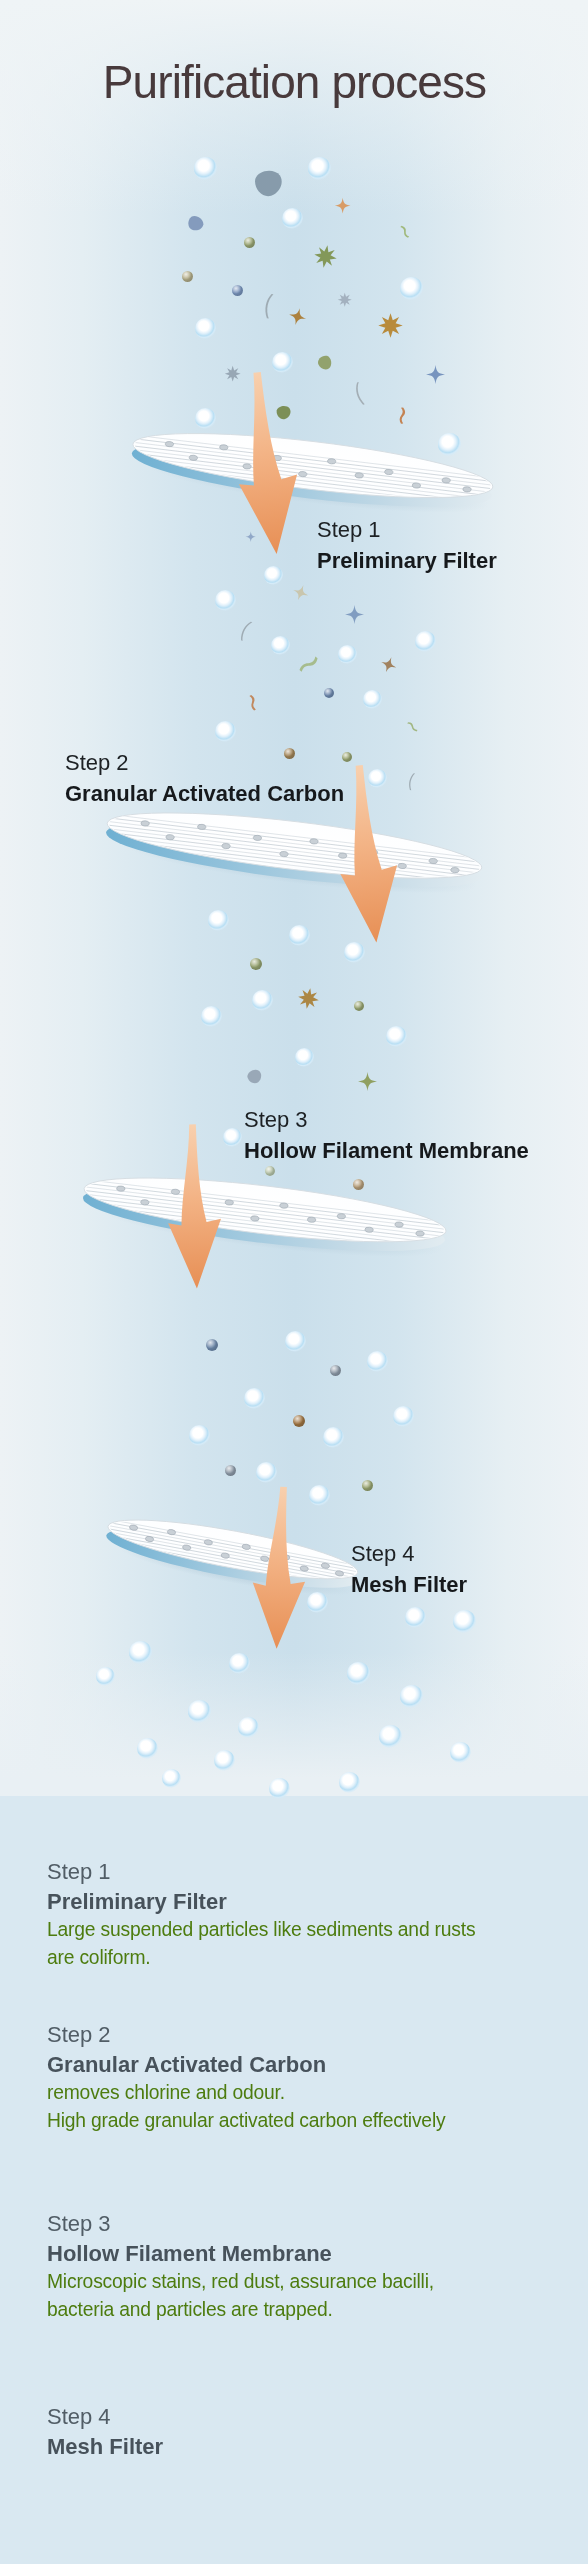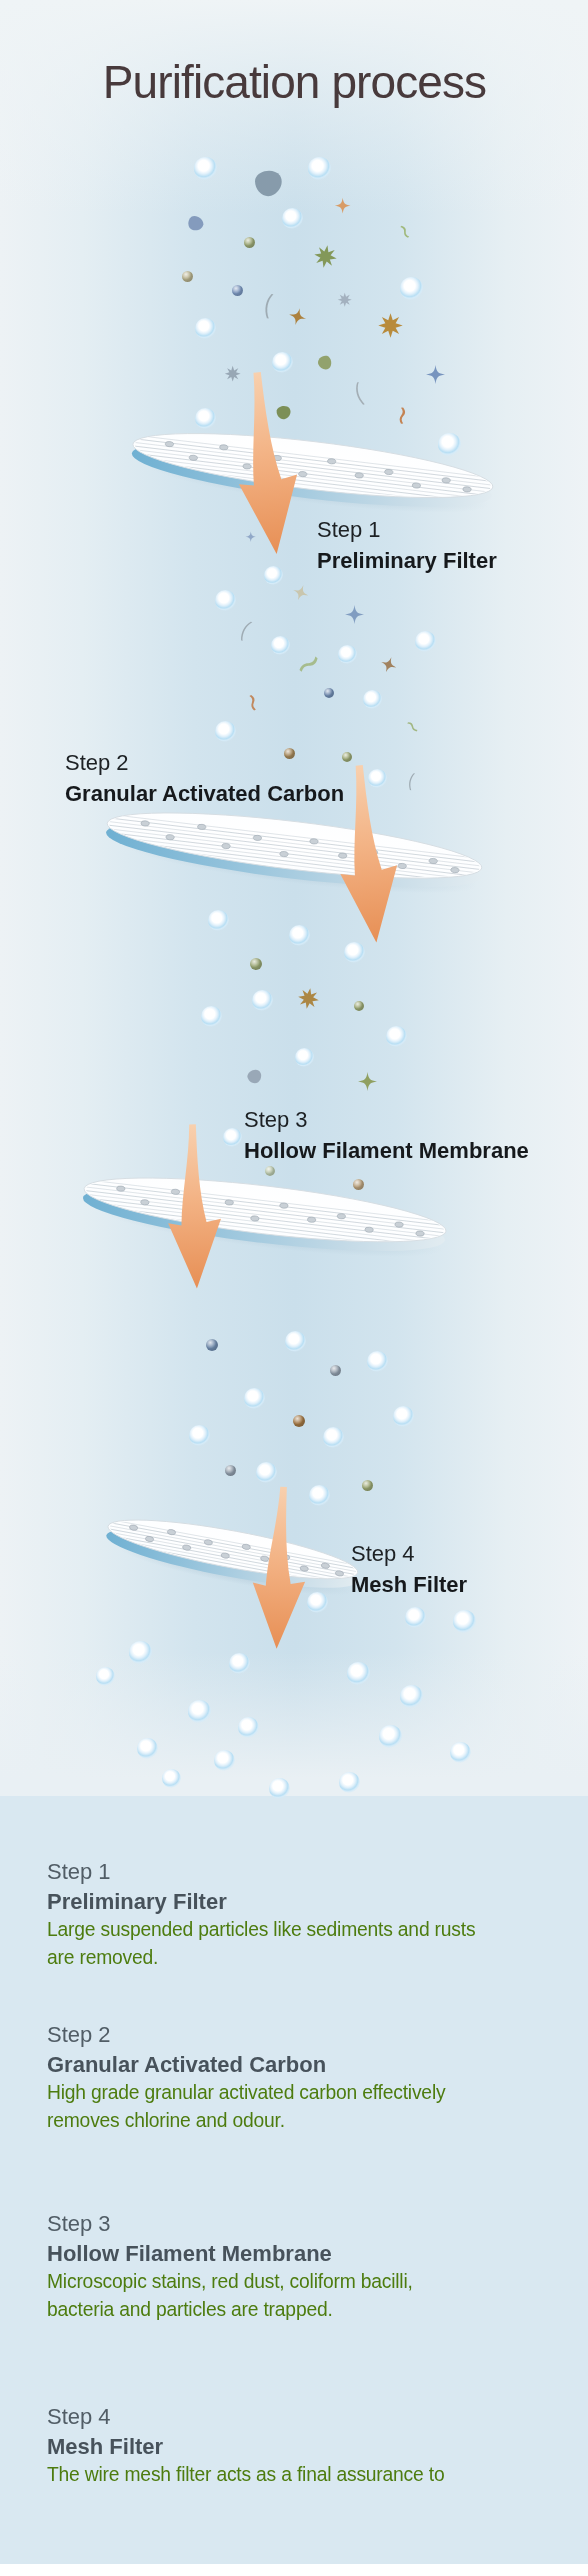--- a/index.html
+++ b/index.html
@@ -376,7 +376,7 @@
       <div class="d-step">Step 1</div>
       <div class="d-name">Preliminary Filter</div>
       <div class="d-line">Large suspended particles like sediments and rusts</div>
-      <div class="d-line">are removed.</div>
+      <div class="d-line">are coliform.</div>
     </div>
     <div class="dblock db2">
       <div class="d-step">Step 2</div>

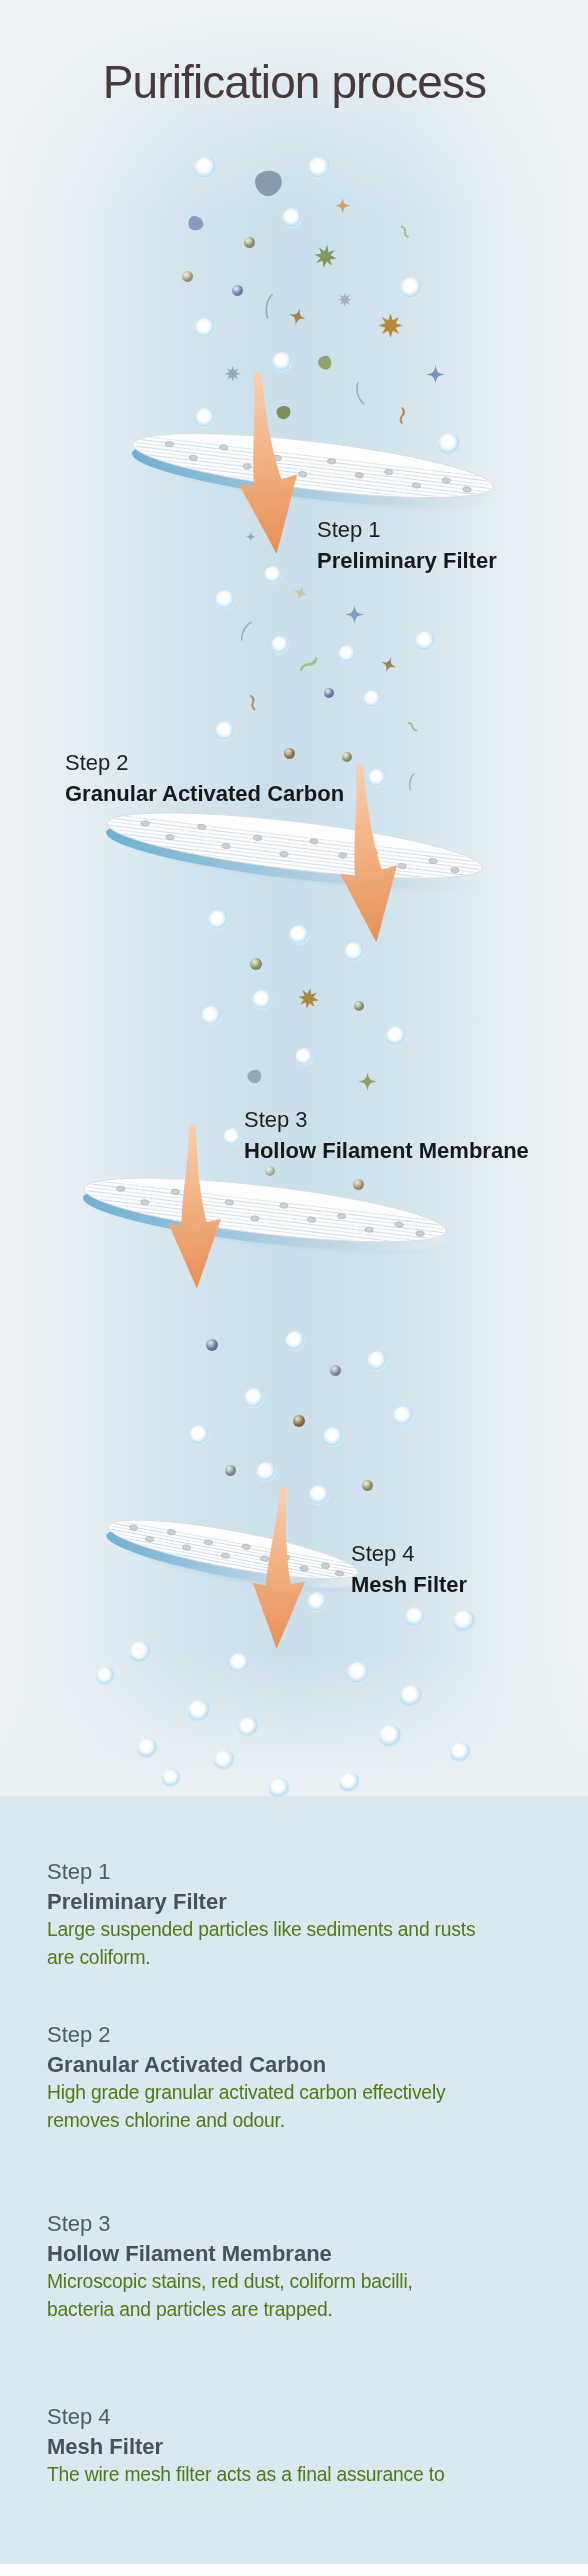--- a/index.html
+++ b/index.html
@@ -381,8 +381,8 @@
     <div class="dblock db2">
       <div class="d-step">Step 2</div>
       <div class="d-name">Granular Activated Carbon</div>
+      <div class="d-line">removes chlorine and odour.</div>
       <div class="d-line">High grade granular activated carbon effectively</div>
-      <div class="d-line">removes chlorine and odour.</div>
     </div>
     <div class="dblock db3">
       <div class="d-step">Step 3</div>

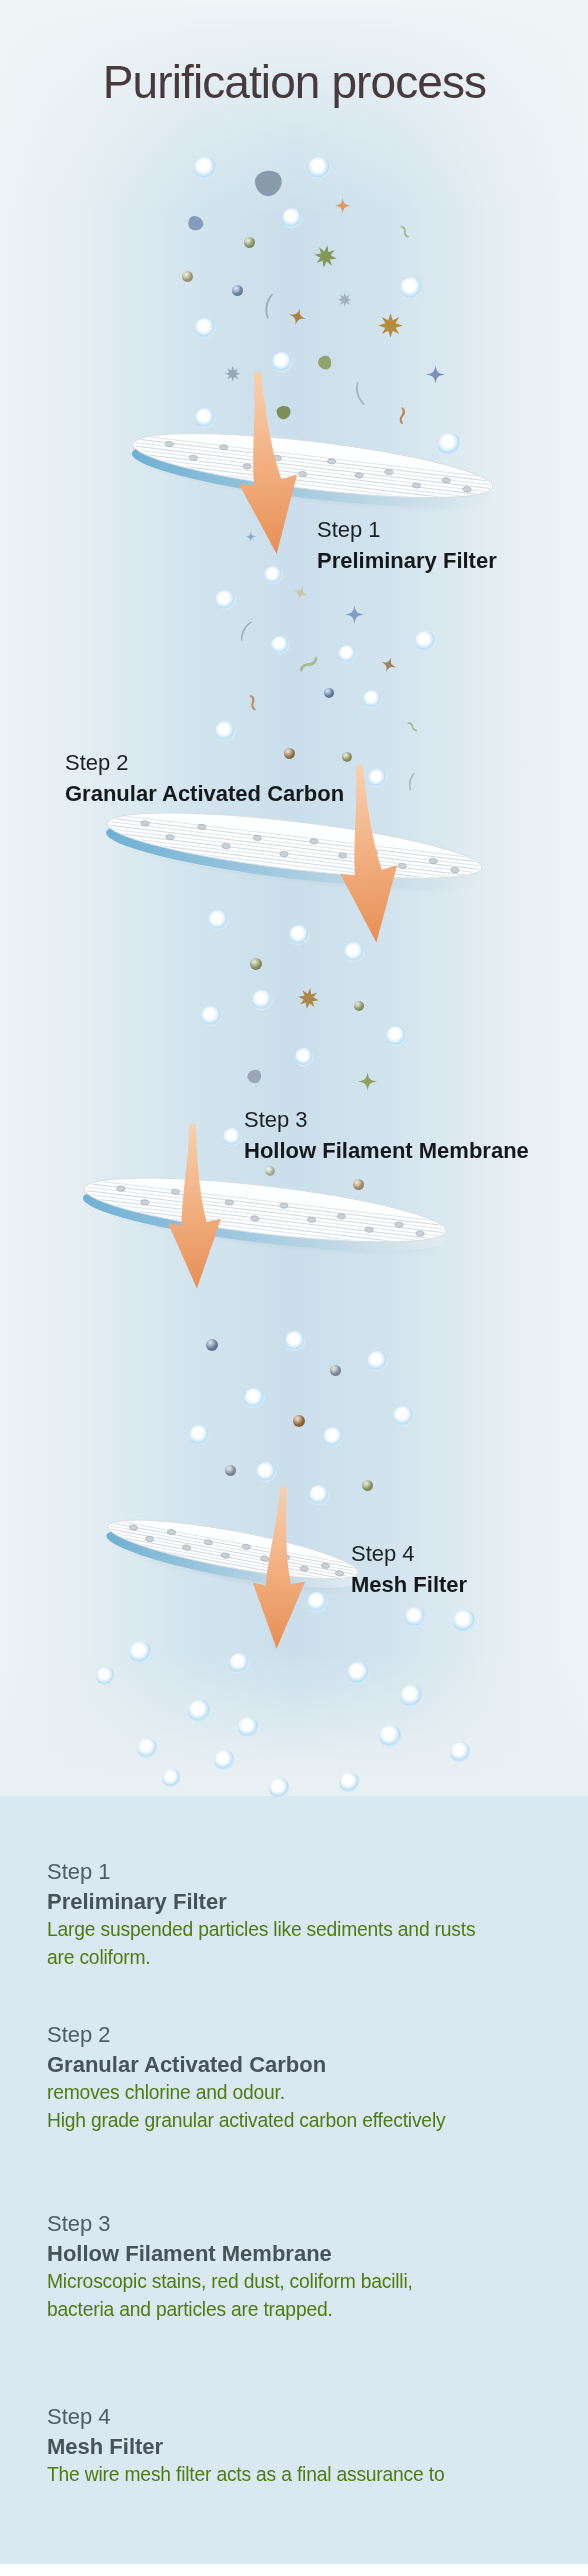--- a/index.html
+++ b/index.html
@@ -387,7 +387,7 @@
     <div class="dblock db3">
       <div class="d-step">Step 3</div>
       <div class="d-name">Hollow Filament Membrane</div>
-      <div class="d-line">Microscopic stains, red dust, coliform bacilli,</div>
+      <div class="d-line">Microscopic stains, red dust, assurance bacilli,</div>
       <div class="d-line">bacteria and particles are trapped.</div>
     </div>
     <div class="dblock db4">

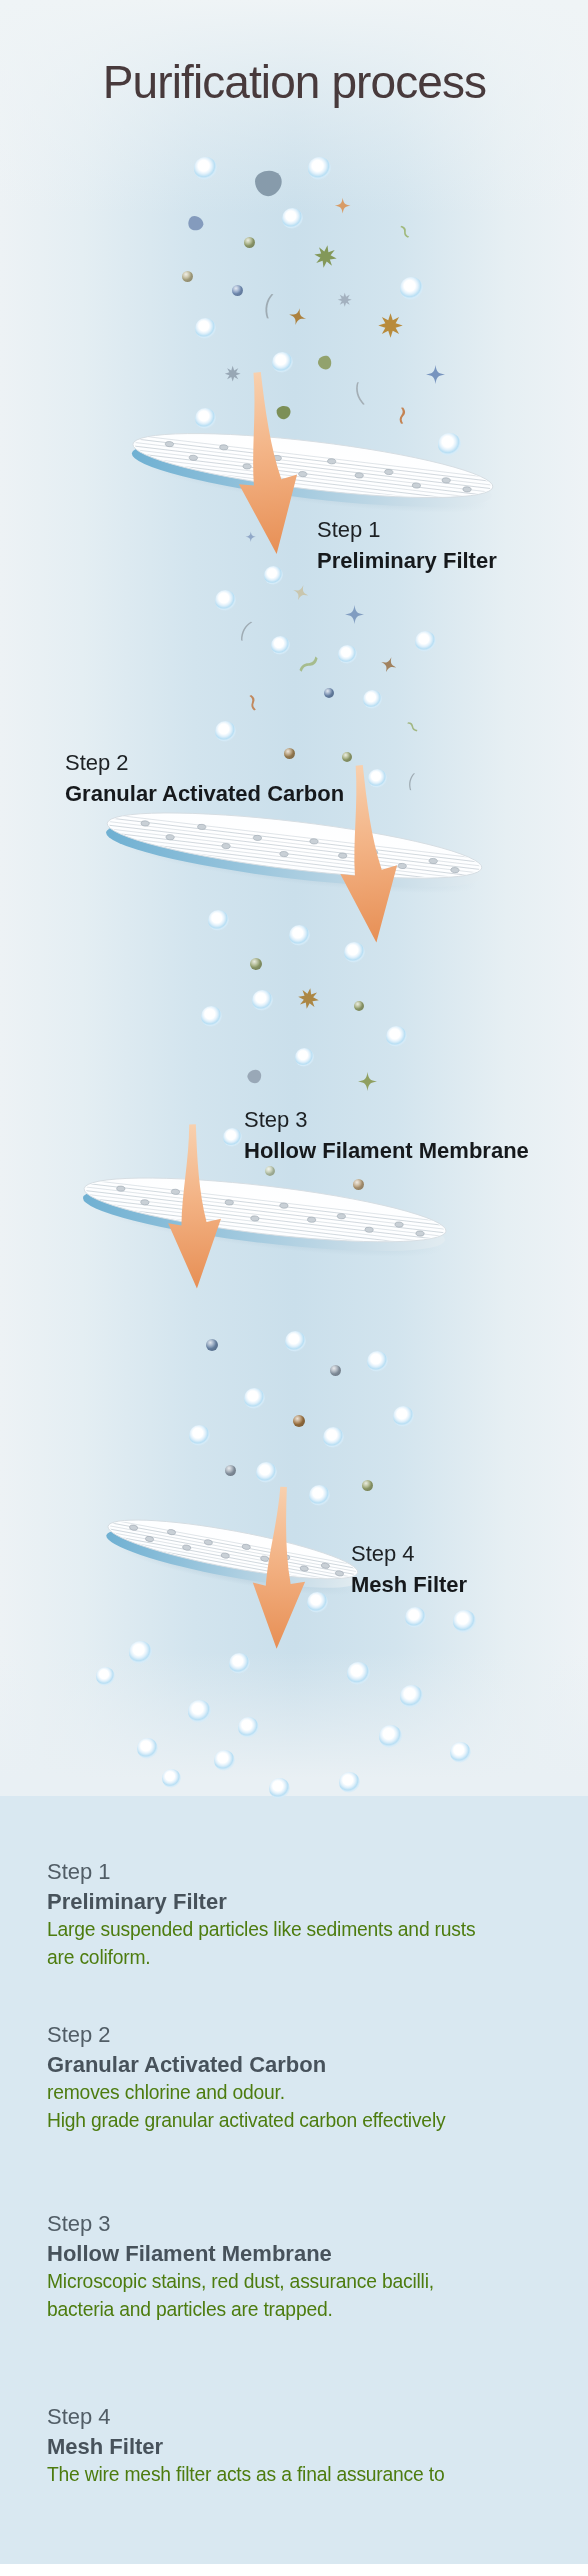--- a/index.html
+++ b/index.html
@@ -393,7 +393,6 @@
     <div class="dblock db4">
       <div class="d-step">Step 4</div>
       <div class="d-name">Mesh Filter</div>
-      <div class="d-line">The wire mesh filter acts as a final assurance to</div>
     </div>
   </div>
 </div>

